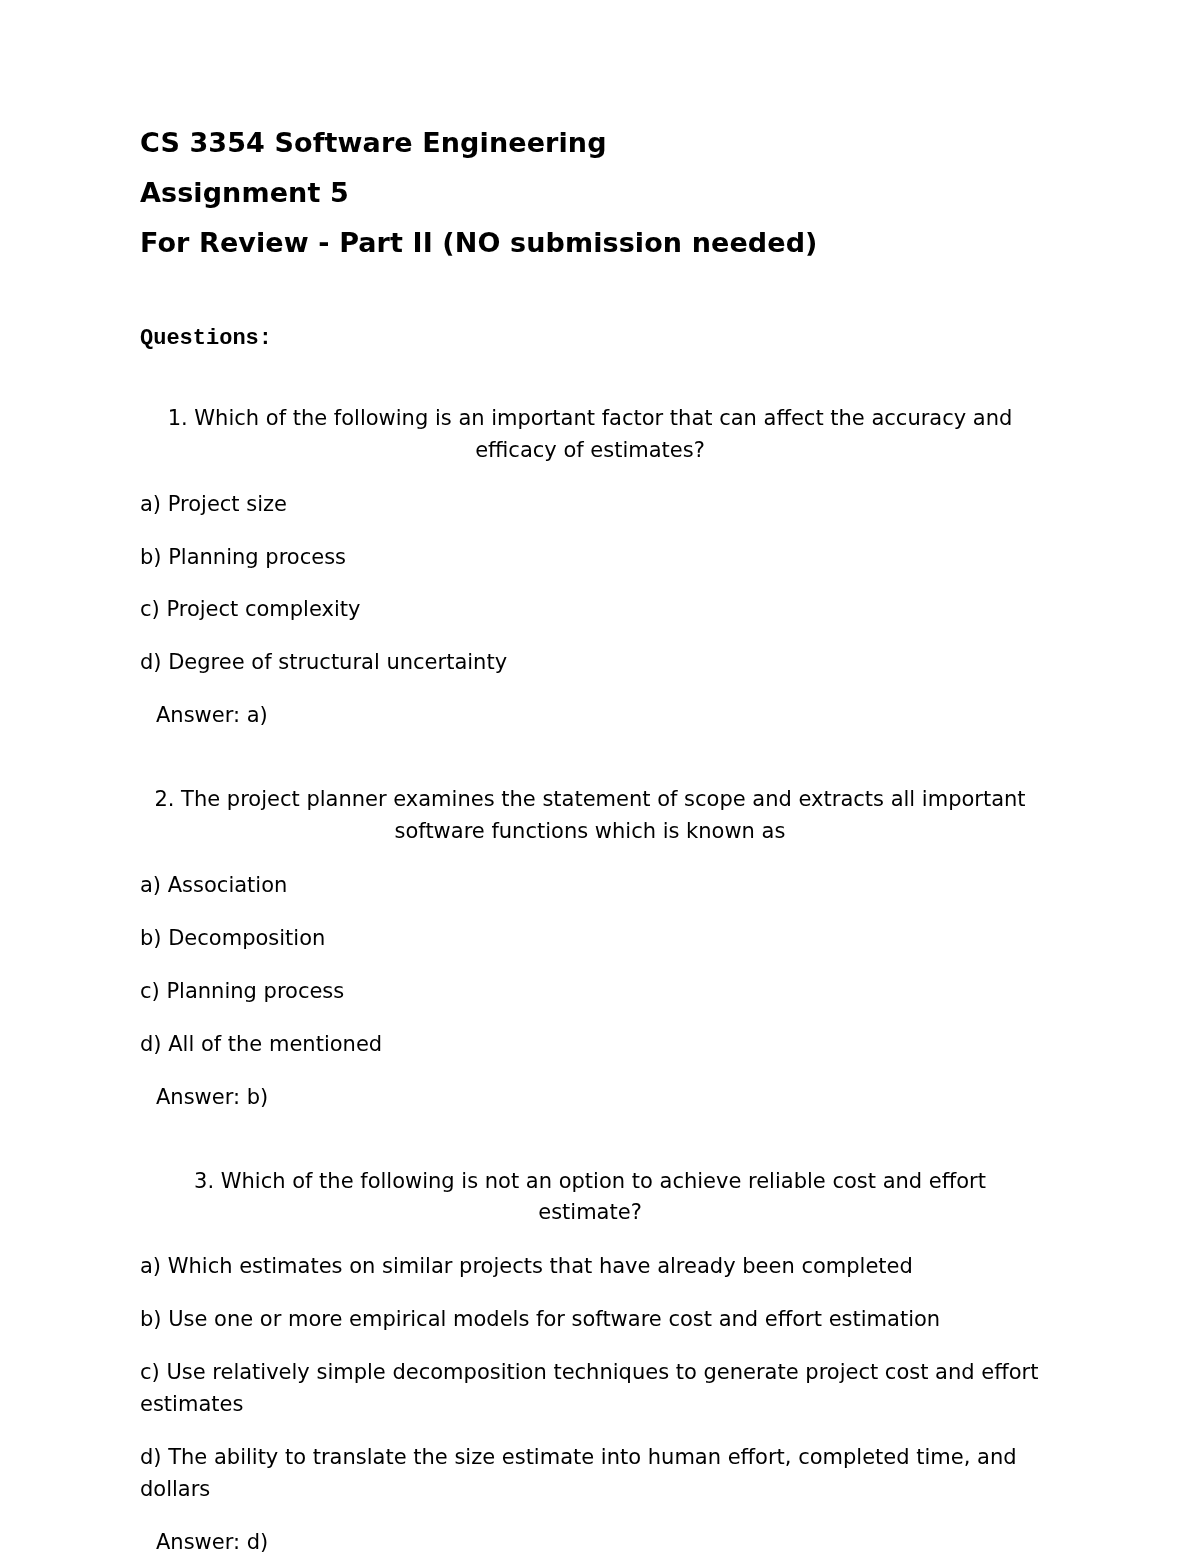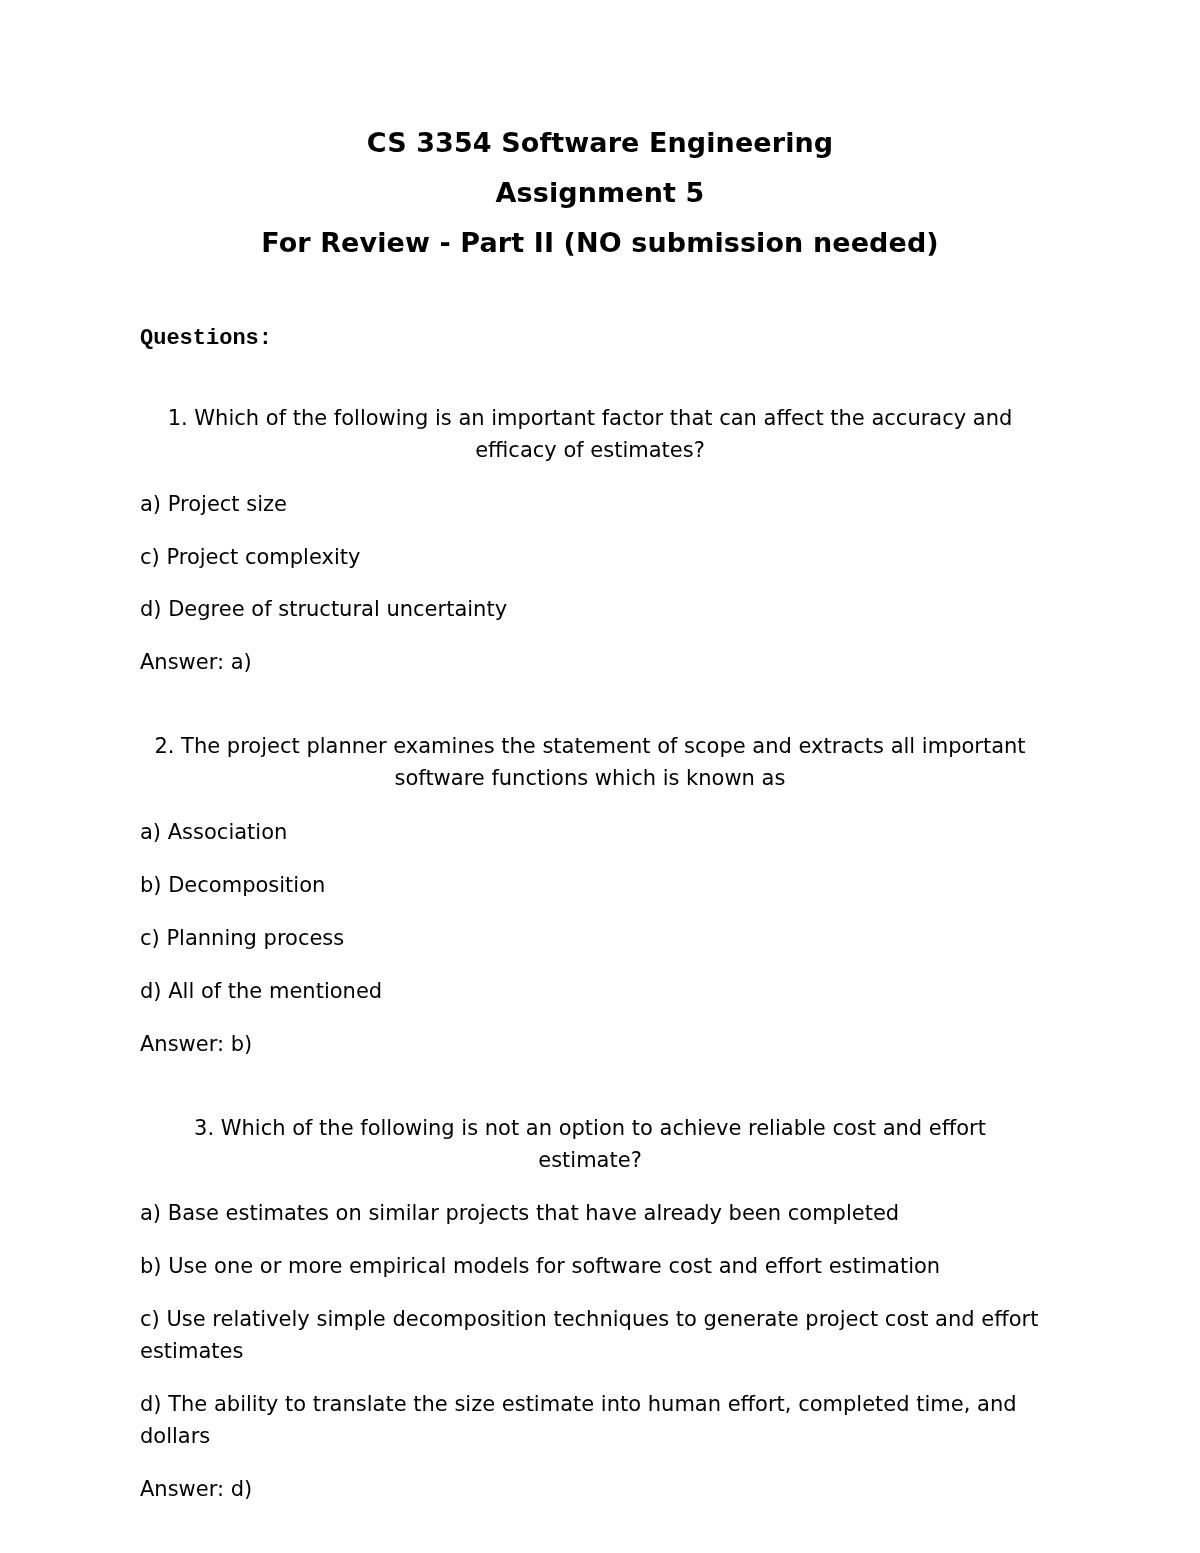--- a/index.html
+++ b/index.html
@@ -21,7 +21,6 @@
     overflow: hidden;
   }
   .doc-title {
-    text-align: center;
     font-weight: bold;
     font-size: 27px;
     line-height: 1.85;

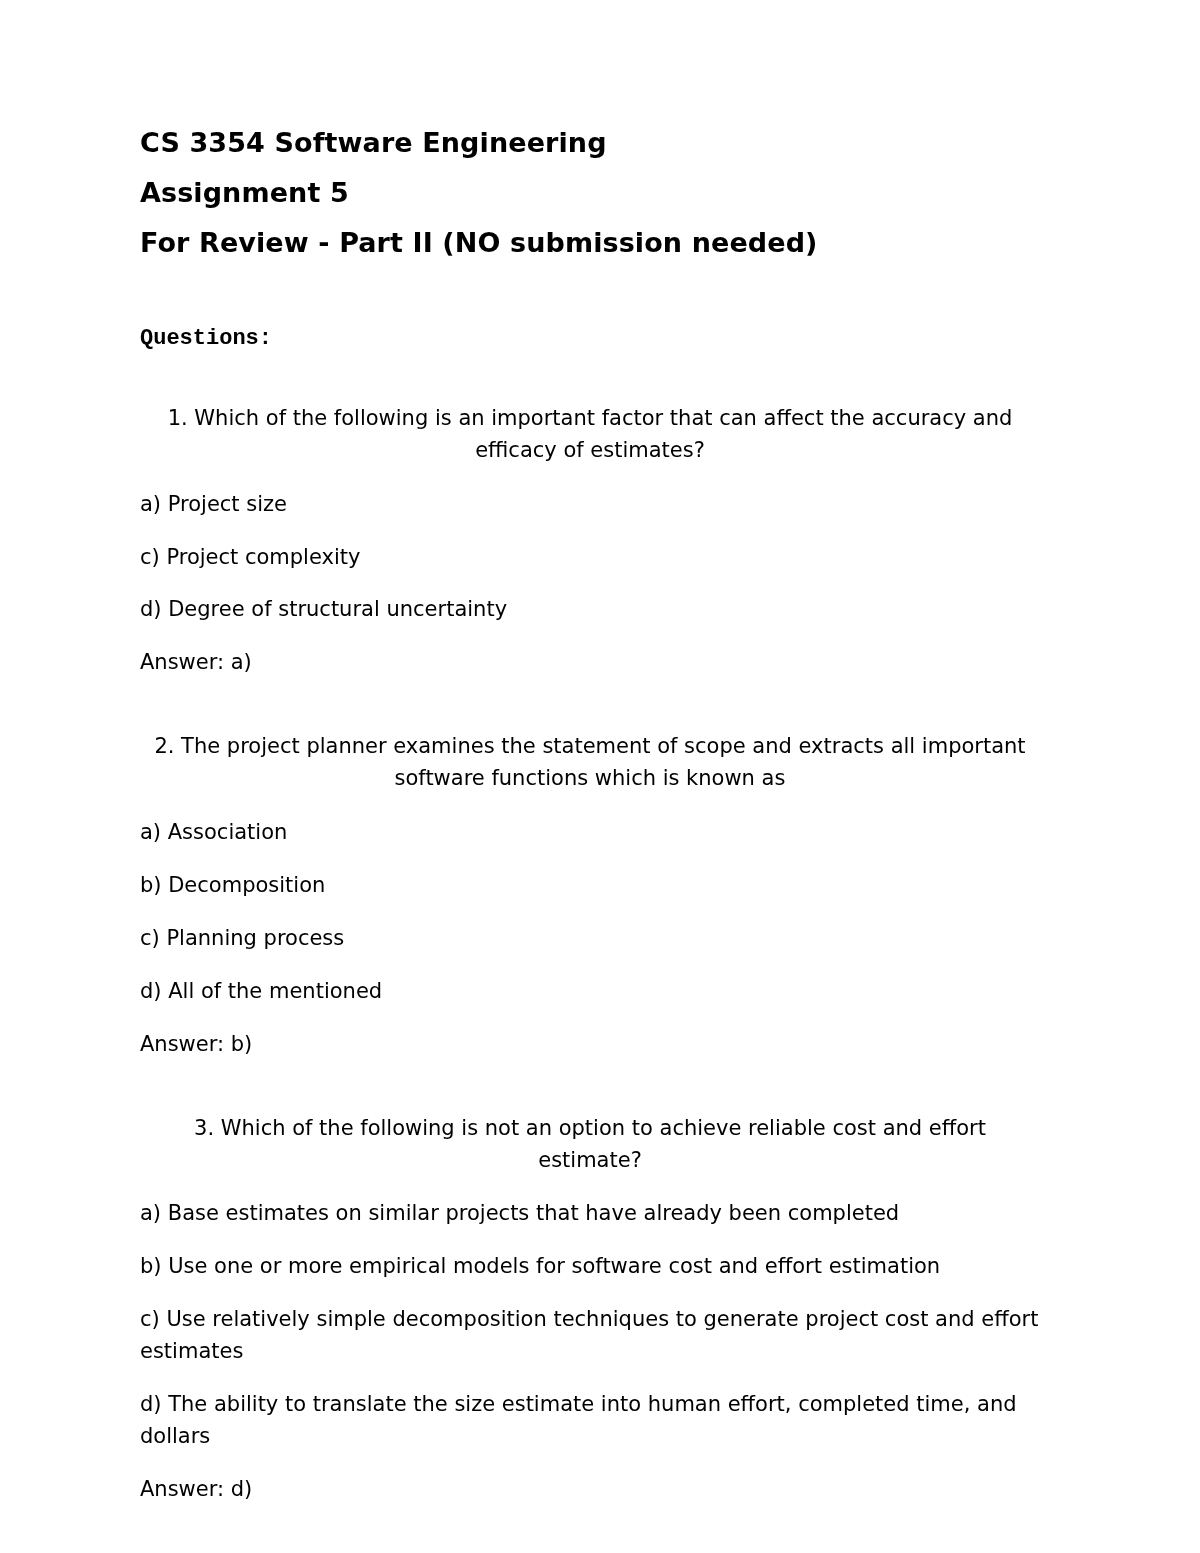--- a/index.html
+++ b/index.html
@@ -74,6 +74,7 @@
   <div class="question-block">
     <p class="q-stem">1. Which of the following is an important factor that can affect the accuracy and efficacy of estimates?</p>
     <p class="q-option">a) Project size</p>
+    <p class="q-option">b) Planning process</p>
     <p class="q-option">c) Project complexity</p>
     <p class="q-option">d) Degree of structural uncertainty</p>
     <p class="q-answer">Answer: a)</p>

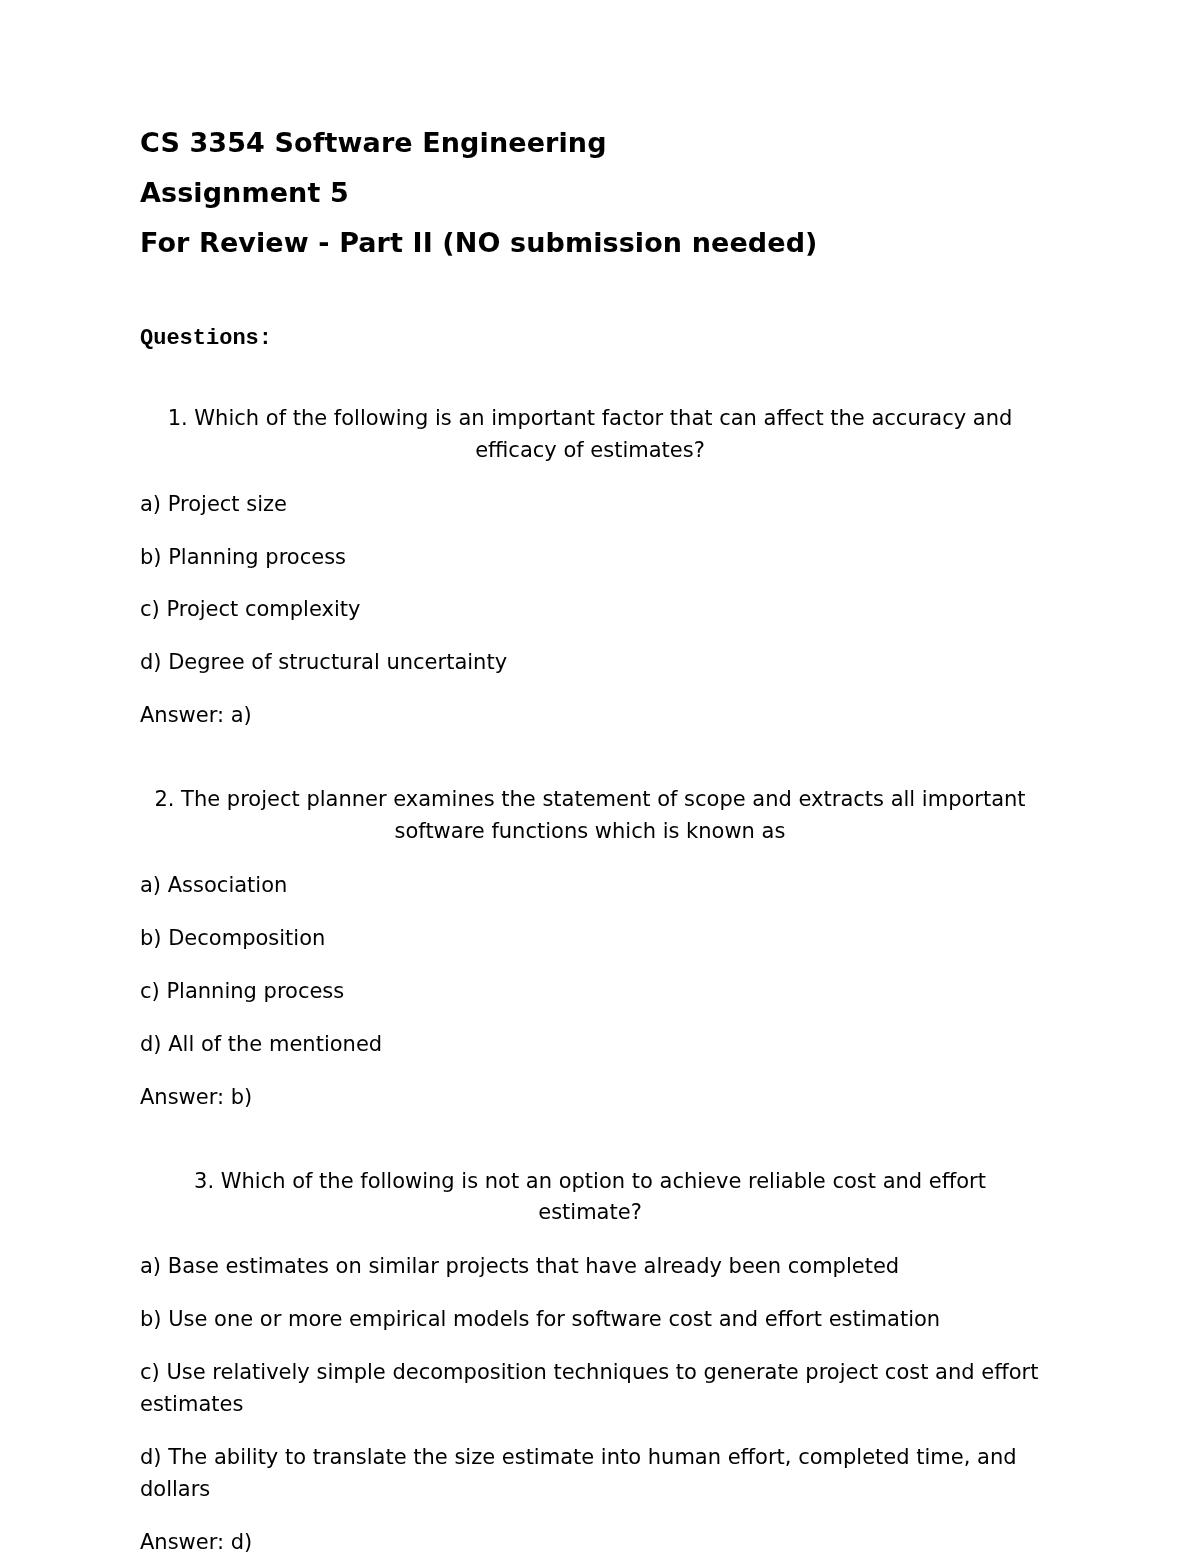--- a/index.html
+++ b/index.html
@@ -55,7 +55,7 @@
   .q-answer {
     font-size: 21px;
     line-height: 1.52;
-    margin: 0;
+    margin: 16px;
   }
 </style>
 </head>

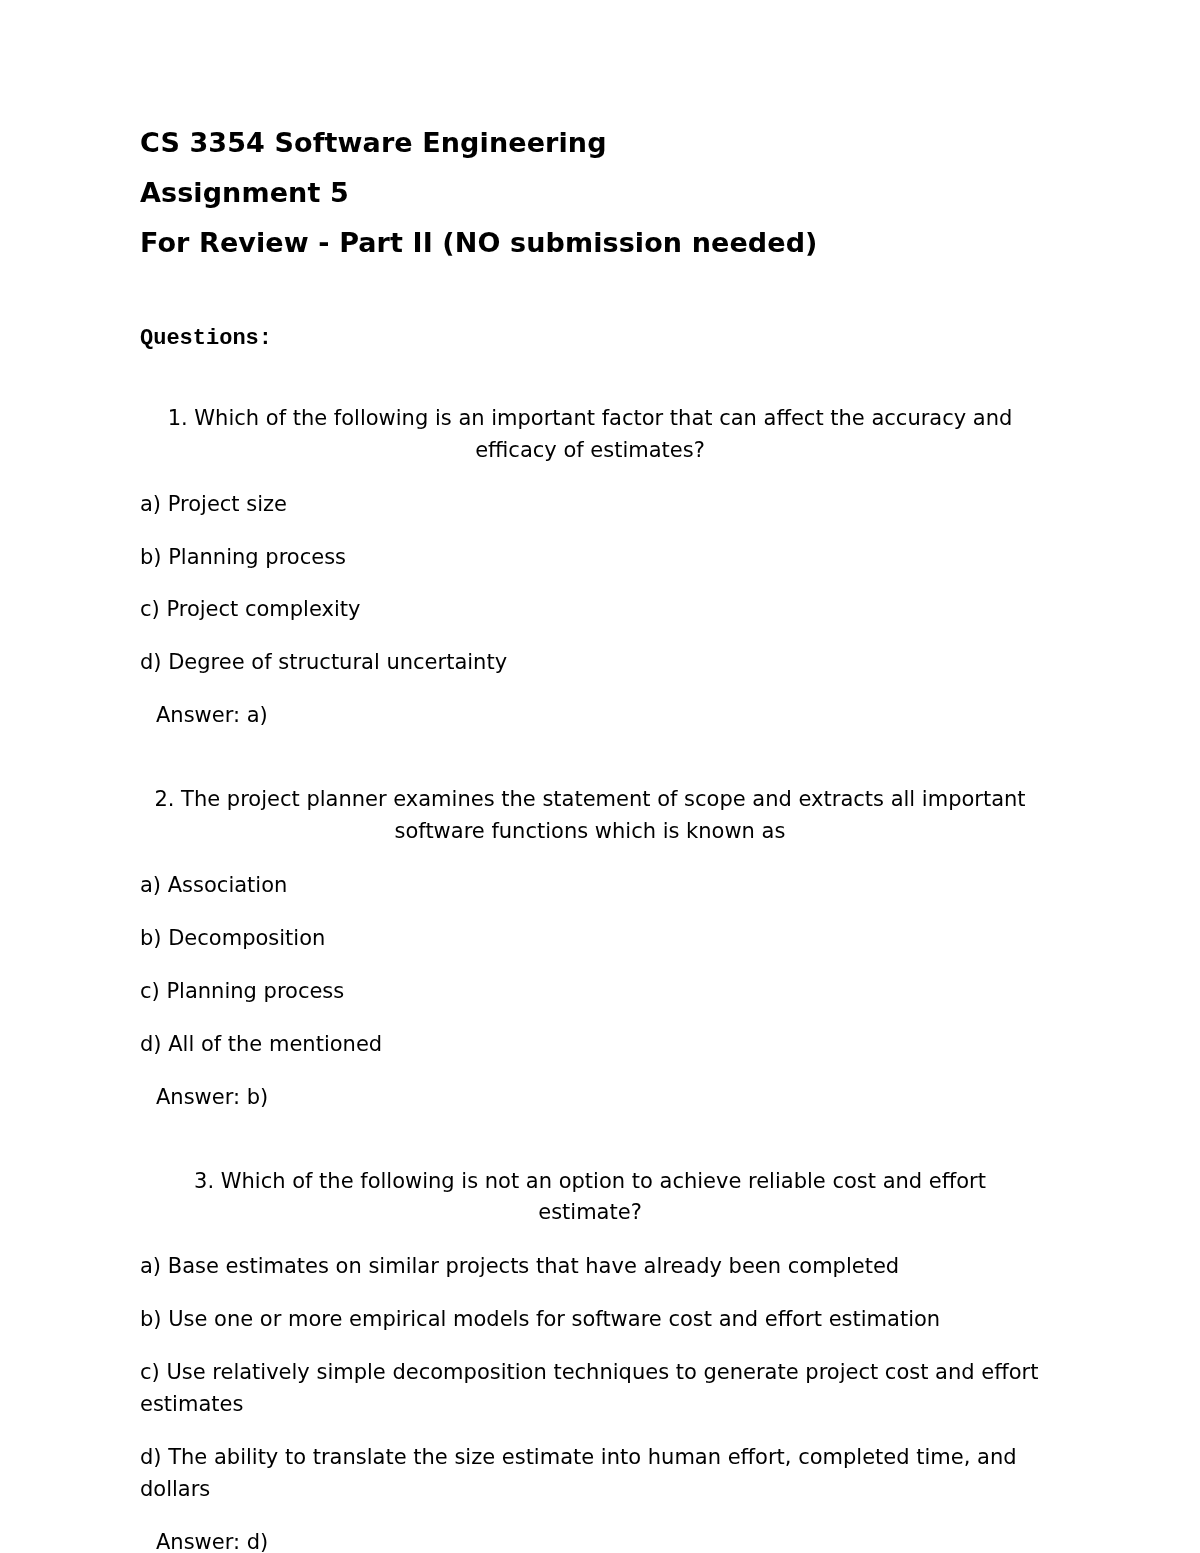--- a/index.html
+++ b/index.html
@@ -91,7 +91,7 @@
 
   <div class="question-block">
     <p class="q-stem">3. Which of the following is not an option to achieve reliable cost and effort estimate?</p>
-    <p class="q-option">a) Base estimates on similar projects that have already been completed</p>
+    <p class="q-option">a) Which estimates on similar projects that have already been completed</p>
     <p class="q-option">b) Use one or more empirical models for software cost and effort estimation</p>
     <p class="q-option">c) Use relatively simple decomposition techniques to generate project cost and effort estimates</p>
     <p class="q-option">d) The ability to translate the size estimate into human effort, completed time, and dollars</p>

